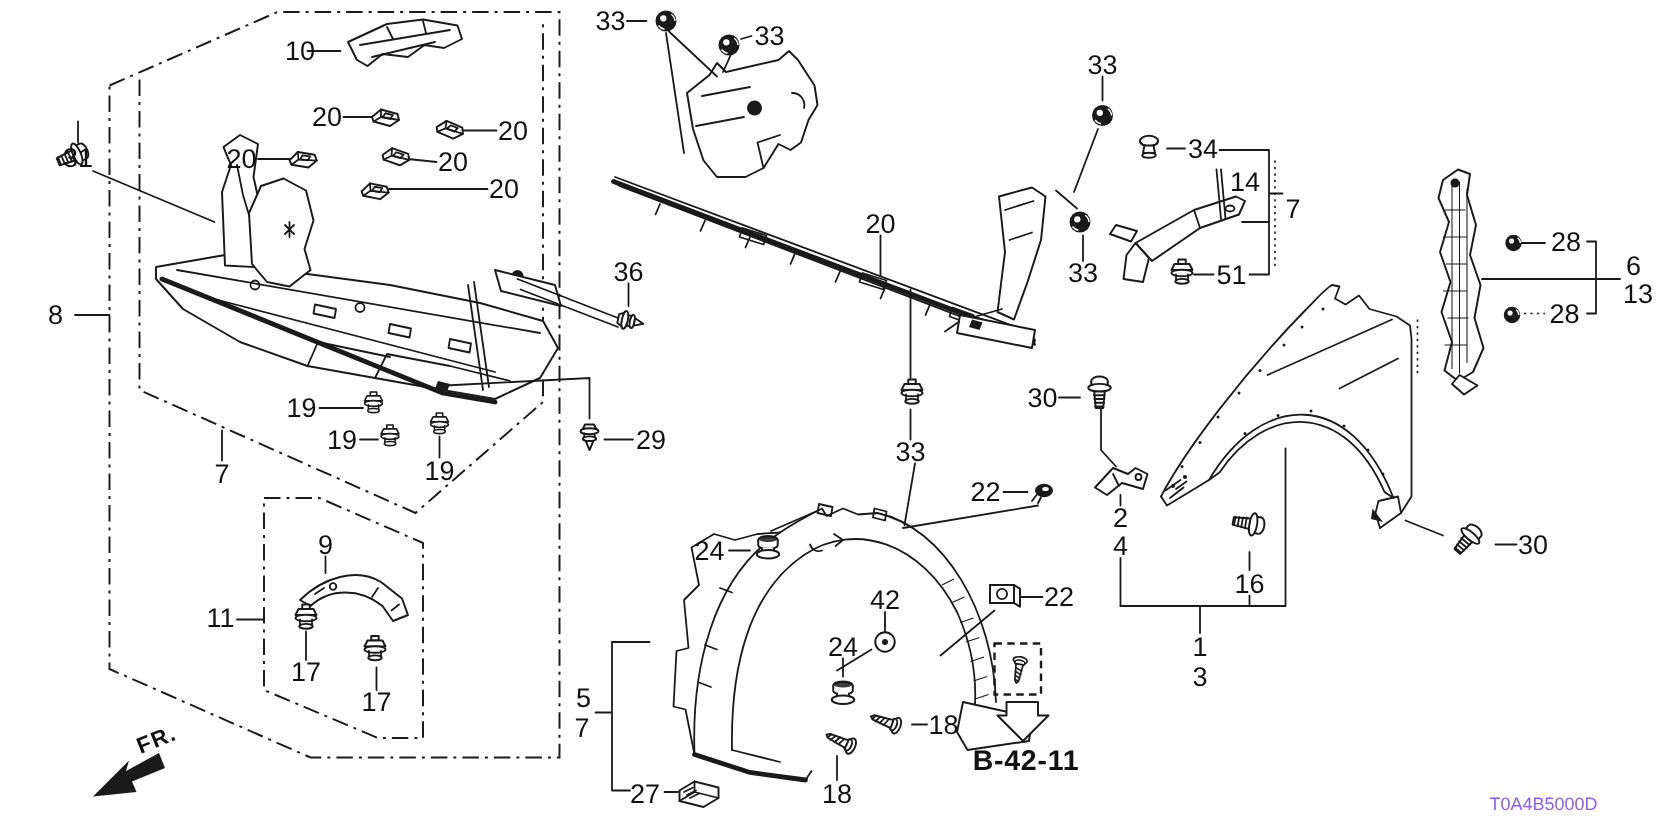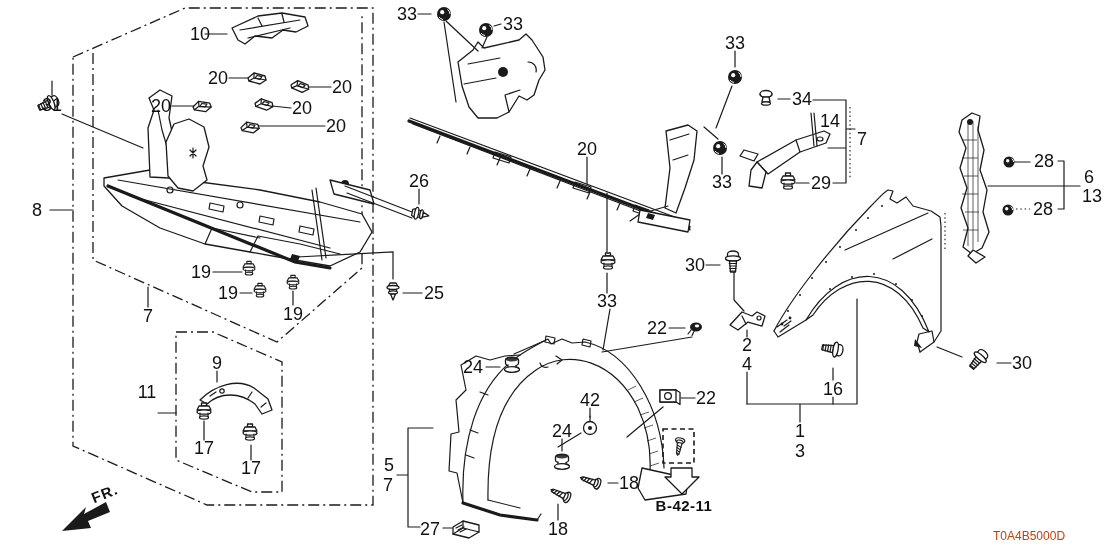--- a/index.html
+++ b/index.html
@@ -319,7 +319,7 @@
       <div class="callout" style="left: 147px; top: 392px;">11</div>
       <div class="callout" style="left: 204px; top: 448px;">17</div>
       <div class="callout" style="left: 251px; top: 468px;">17</div>
-      <div class="callout" style="left: 419px; top: 181px;">26</div>
+      <div class="callout" style="left: 419px; top: 181px;">36</div>
       <div class="callout" style="left: 434px; top: 293px;">25</div>
       <div class="callout" style="left: 407px; top: 14px;">33</div>
       <div class="callout" style="left: 513px; top: 24px;">33</div>

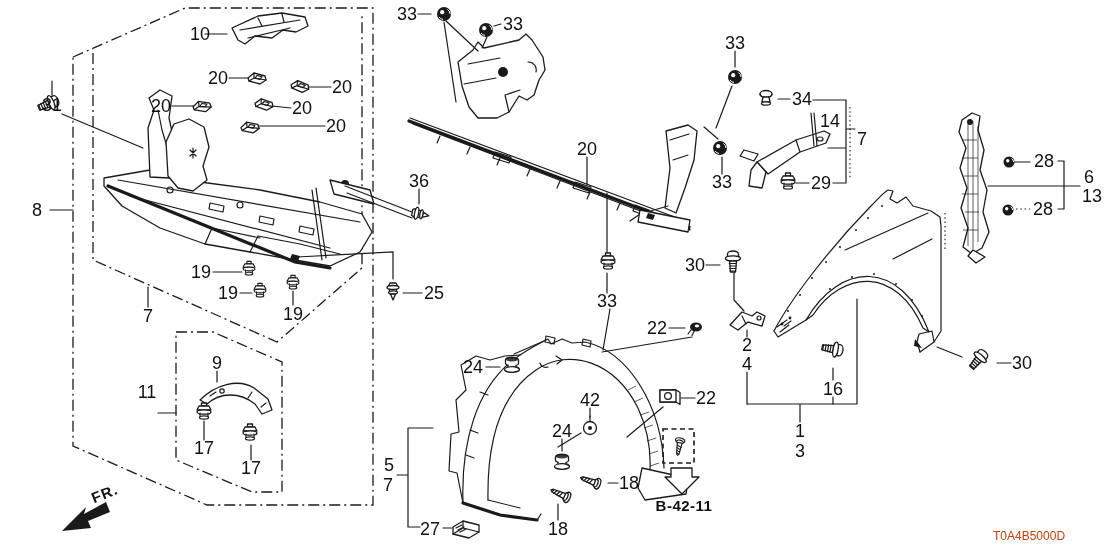--- a/index.html
+++ b/index.html
@@ -332,7 +332,7 @@
       <div class="callout" style="left: 802px; top: 99px;">34</div>
       <div class="callout" style="left: 830px; top: 121px;">14</div>
       <div class="callout" style="left: 862px; top: 139px;">7</div>
-      <div class="callout" style="left: 821px; top: 183px;">29</div>
+      <div class="callout" style="left: 821px; top: 183px;">51</div>
       <div class="callout" style="left: 1044px; top: 161px;">28</div>
       <div class="callout" style="left: 1043px; top: 209px;">28</div>
       <div class="callout" style="left: 1089px; top: 177px;">6</div>

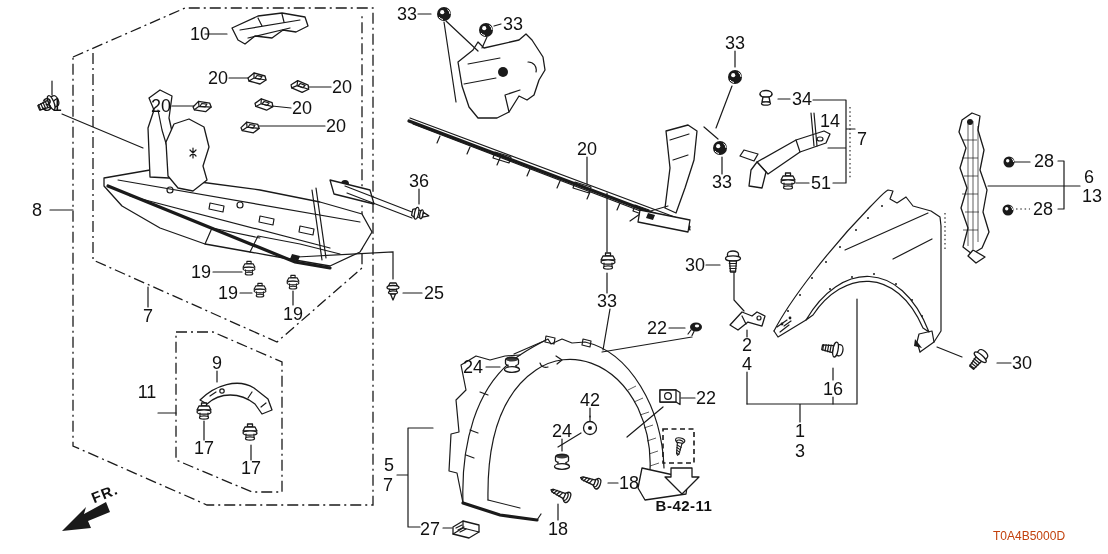--- a/index.html
+++ b/index.html
@@ -320,7 +320,7 @@
       <div class="callout" style="left: 204px; top: 448px;">17</div>
       <div class="callout" style="left: 251px; top: 468px;">17</div>
       <div class="callout" style="left: 419px; top: 181px;">36</div>
-      <div class="callout" style="left: 434px; top: 293px;">25</div>
+      <div class="callout" style="left: 434px; top: 293px;">29</div>
       <div class="callout" style="left: 407px; top: 14px;">33</div>
       <div class="callout" style="left: 513px; top: 24px;">33</div>
       <div class="callout" style="left: 735px; top: 43px;">33</div>

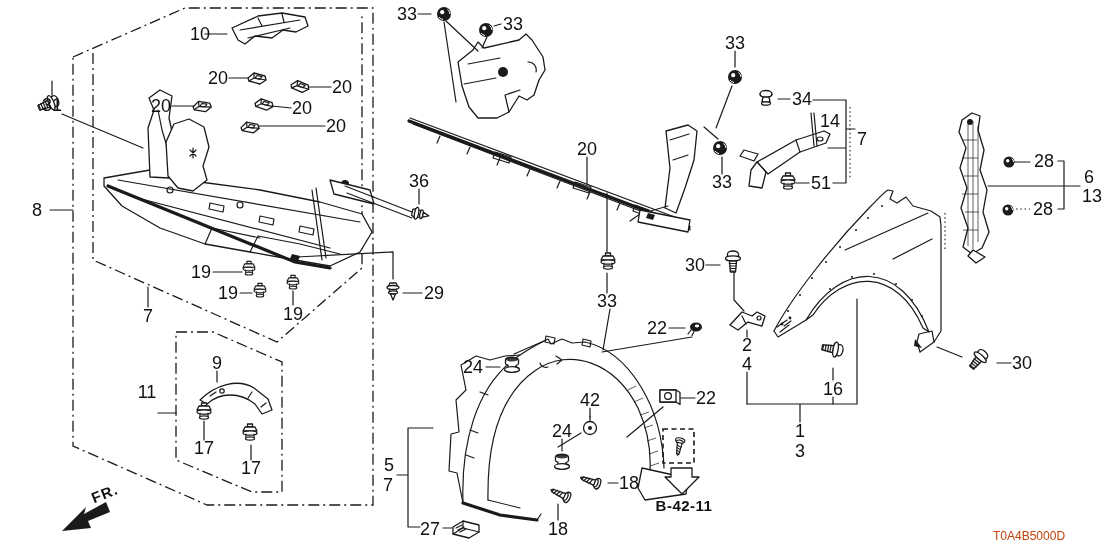--- a/index.html
+++ b/index.html
@@ -316,7 +316,7 @@
       <div class="callout" style="left: 228px; top: 293px;">19</div>
       <div class="callout" style="left: 293px; top: 314px;">19</div>
       <div class="callout" style="left: 217px; top: 363px;">9</div>
-      <div class="callout" style="left: 147px; top: 392px;">11</div>
+      <div class="callout" style="left: 147px; top: 412px;">11</div>
       <div class="callout" style="left: 204px; top: 448px;">17</div>
       <div class="callout" style="left: 251px; top: 468px;">17</div>
       <div class="callout" style="left: 419px; top: 181px;">36</div>

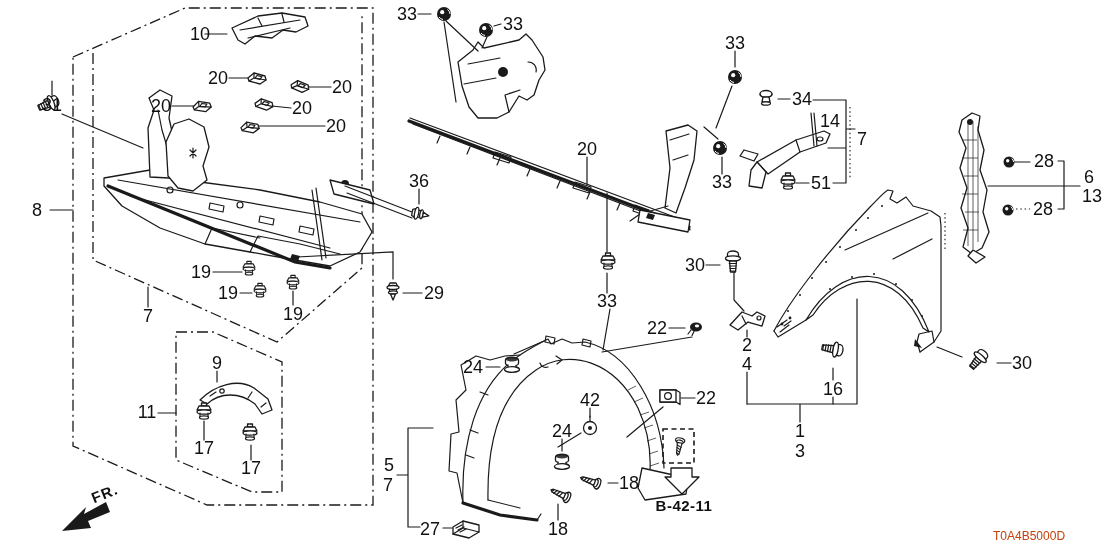--- a/index.html
+++ b/index.html
@@ -11,7 +11,7 @@
   .fr{position:absolute;left:92px;top:490px;font-size:15px;font-weight:bold;color:#111;
       transform:rotate(-22deg);transform-origin:left center;letter-spacing:1px;}
   .ref{position:absolute;left:644px;top:497px;width:80px;text-align:center;
-       font-size:15px;font-weight:bold;color:#111;letter-spacing:.5px;}
+       font-size:19px;font-weight:bold;color:#111;letter-spacing:.5px;}
   .code{position:absolute;left:993px;top:529px;width:90px;font-size:12px;color:#c2410c;}
   .ln{stroke:#1a1a1a;stroke-width:1.2;fill:none;stroke-linecap:round;}
   .pt{stroke:#1a1a1a;stroke-width:1.3;fill:#fff;stroke-linejoin:round;}

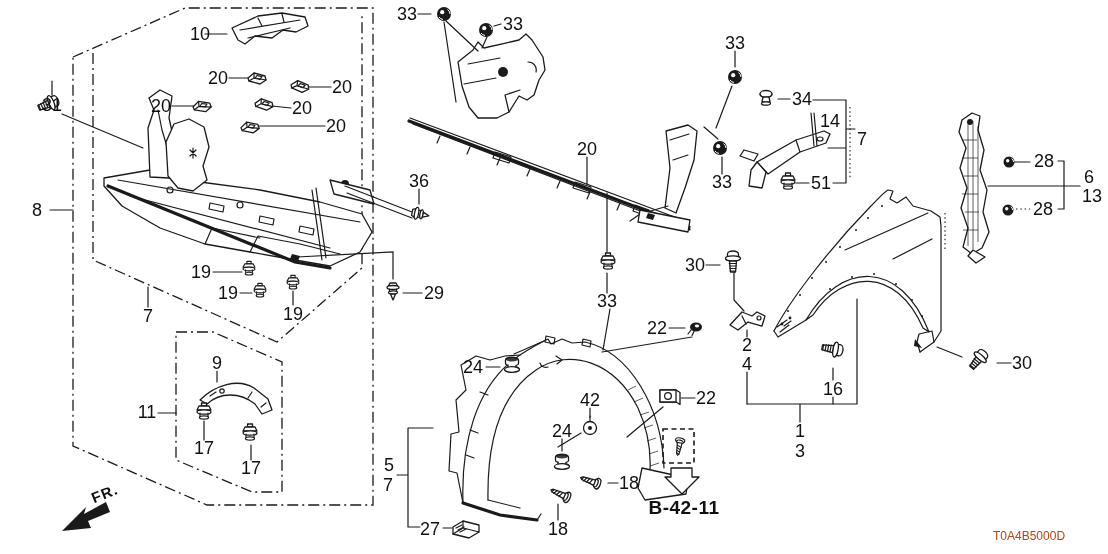--- a/index.html
+++ b/index.html
@@ -12,7 +12,7 @@
       transform:rotate(-22deg);transform-origin:left center;letter-spacing:1px;}
   .ref{position:absolute;left:644px;top:497px;width:80px;text-align:center;
        font-size:19px;font-weight:bold;color:#111;letter-spacing:.5px;}
-  .code{position:absolute;left:993px;top:529px;width:90px;font-size:12px;color:#c2410c;}
+  .code{position:absolute;left:993px;top:529px;width:90px;font-size:12px;color:#8b5cf6;}
   .ln{stroke:#1a1a1a;stroke-width:1.2;fill:none;stroke-linecap:round;}
   .pt{stroke:#1a1a1a;stroke-width:1.3;fill:#fff;stroke-linejoin:round;}
   .ptn{stroke:#1a1a1a;stroke-width:1.2;fill:none;stroke-linejoin:round;stroke-linecap:round;}

